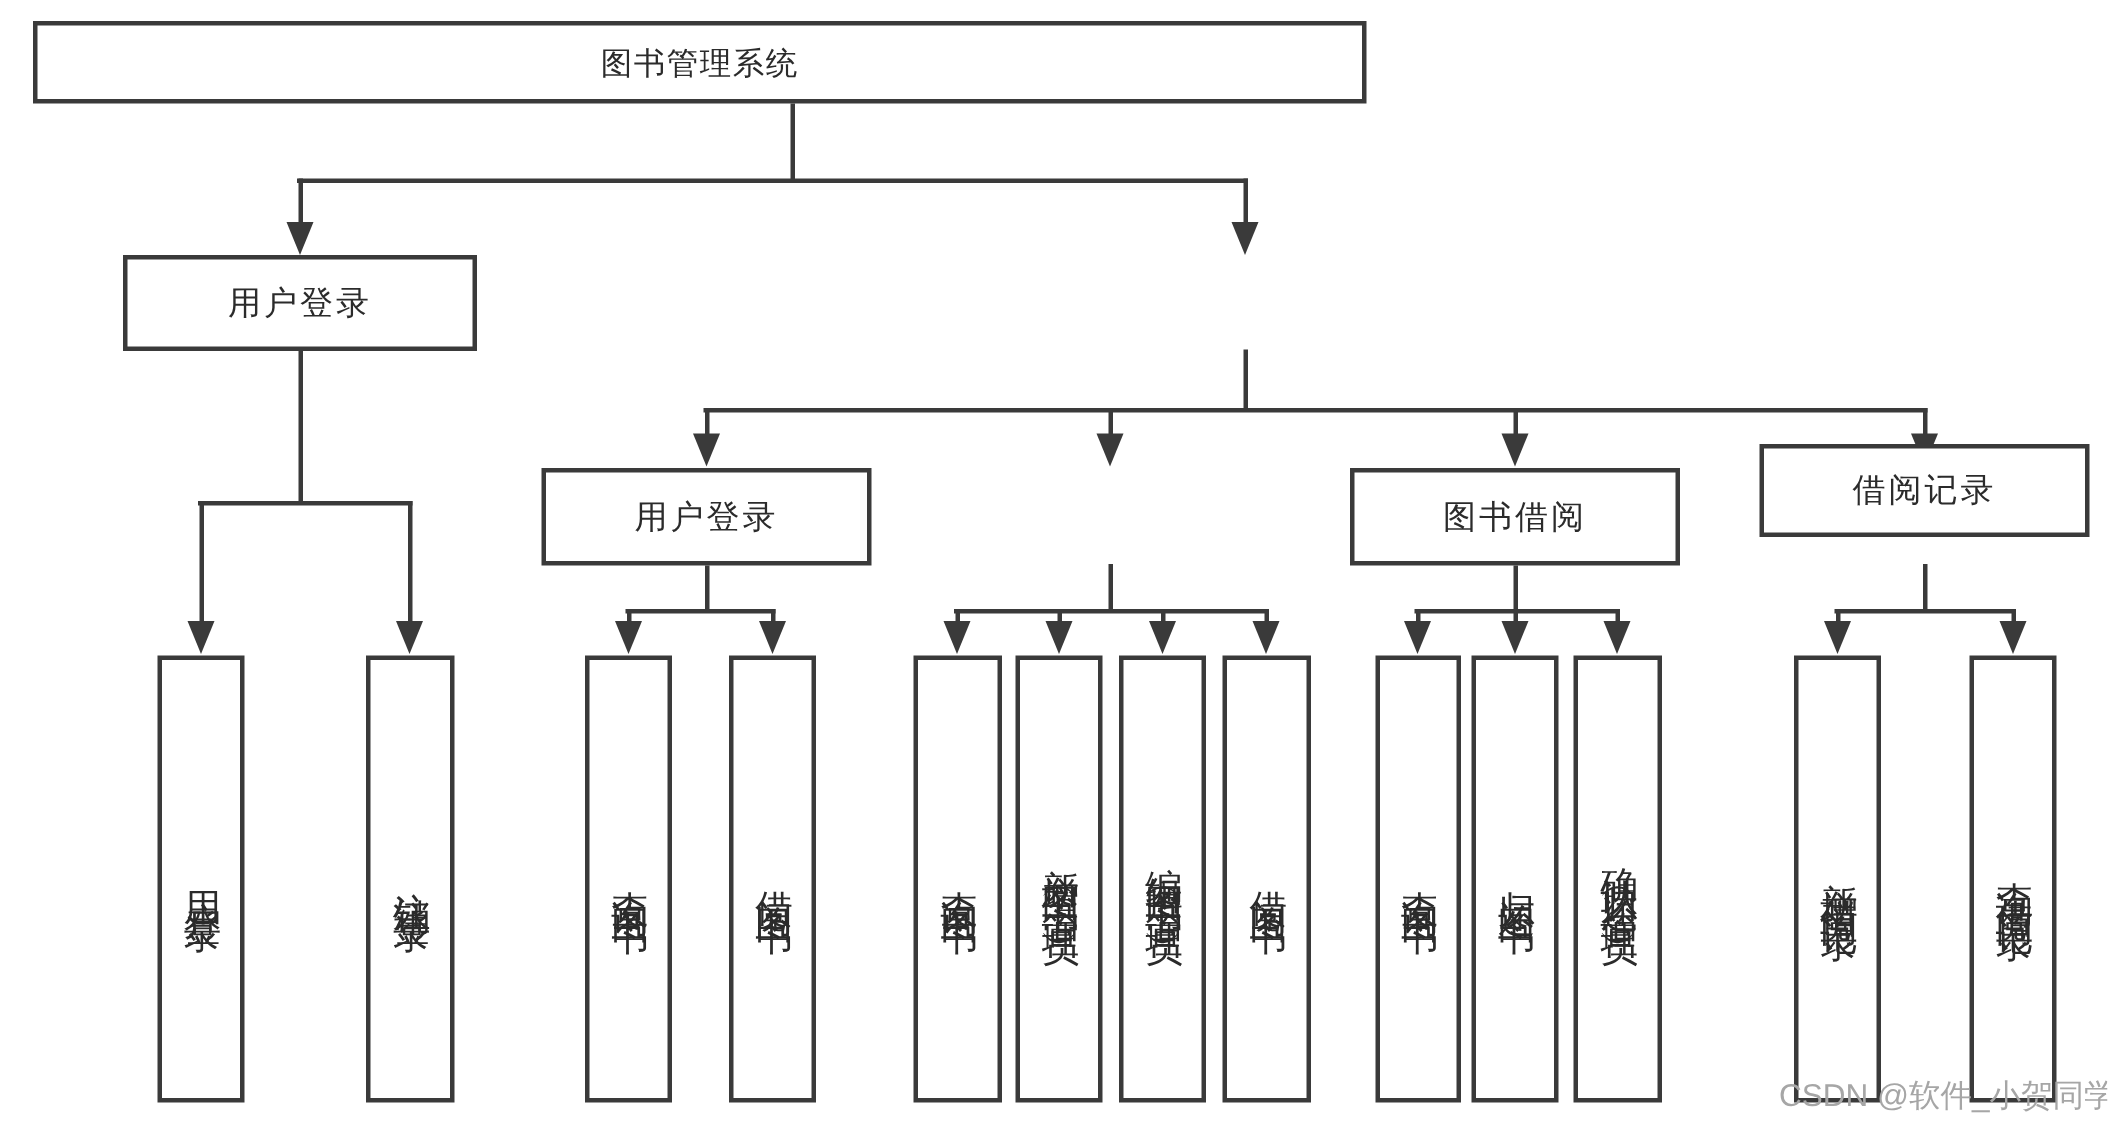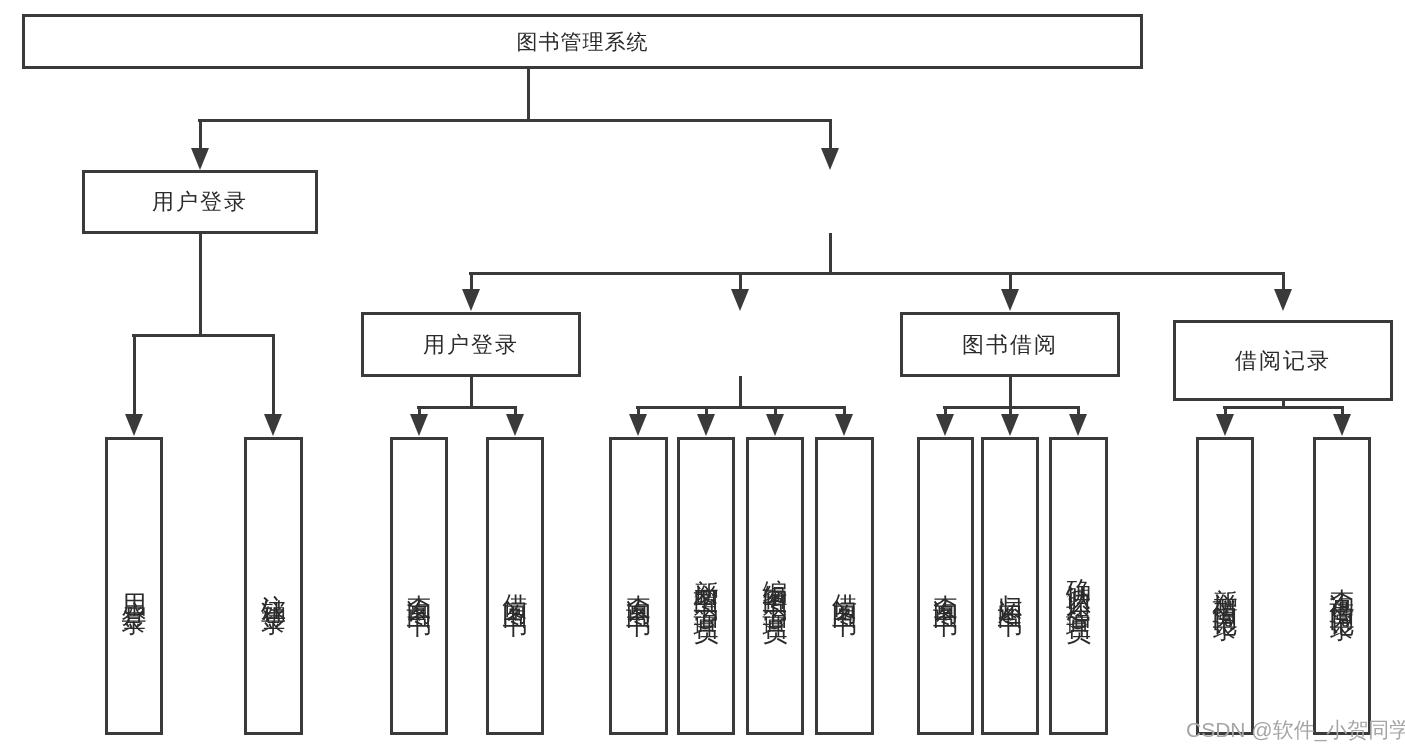--- a/index.html
+++ b/index.html
@@ -88,7 +88,7 @@
       <div class="ahead" style="left: 1333px; top: 414px;"></div>
     </div>
 
-  <div class="box rootbox" style="left:22px;top:14px;width:1121px;height:55px;">图书管理系统</div>
+  <div class="box rootbox" style="left:22px;top:14px;width:889px;height:55px;">图书管理系统</div>
 
   <div class="box hbox" style="left:82px;top:170px;width:236px;height:64px;">用户登录</div>
 

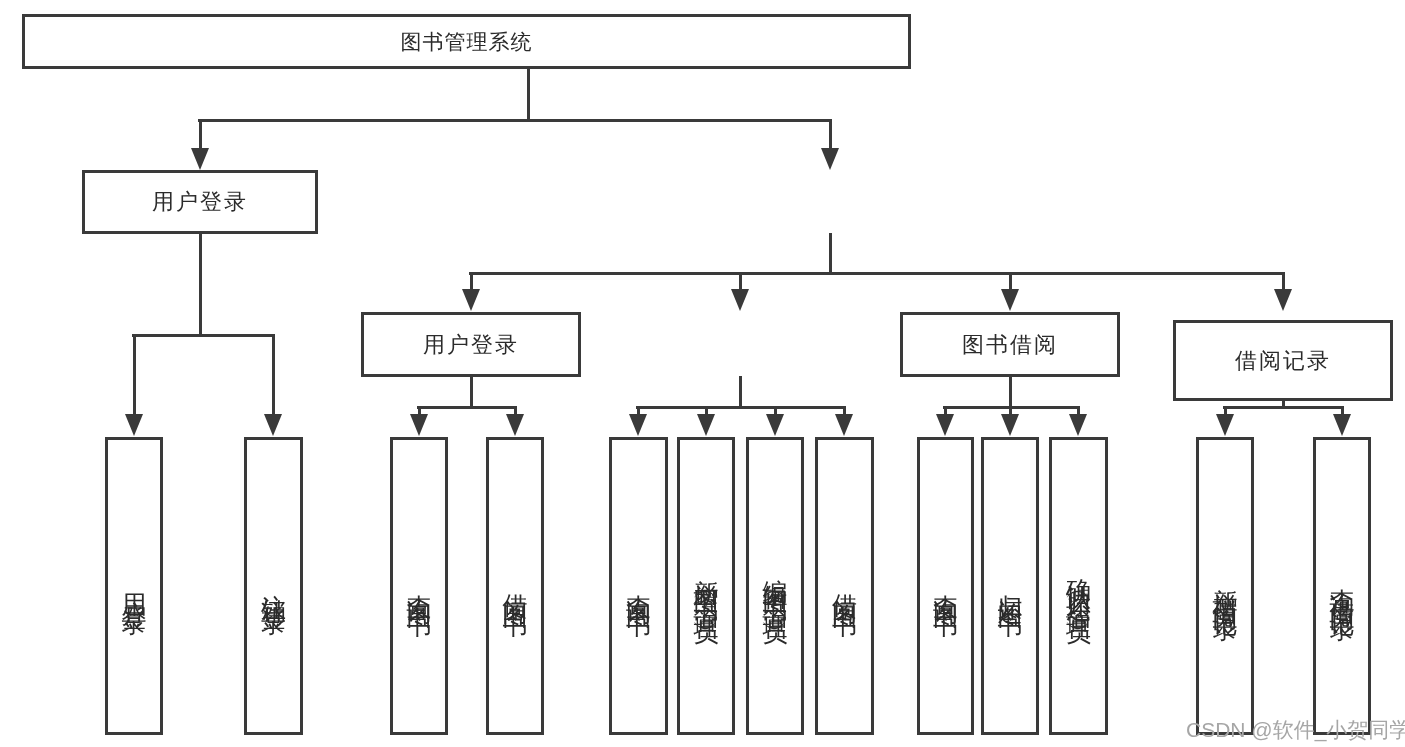--- a/index.html
+++ b/index.html
@@ -94,7 +94,7 @@
 
   <div class="box hbox" style="left:361px;top:312px;width:220px;height:65px;">用户登录</div>
   <div class="box hbox" style="left:900px;top:312px;width:220px;height:65px;">图书借阅</div>
-  <div class="box hbox" style="left:1173px;top:320px;width:220px;height:81px;">借阅记录</div>
+  <div class="box hbox" style="left:1173px;top:296px;width:220px;height:62px;">借阅记录</div>
 
   <div class="box leaf" style="left:105px;top:437px;width:58px;height:298px;">用户登录</div>
   <div class="box leaf" style="left:244px;top:437px;width:59px;height:298px;">注销登录</div>

